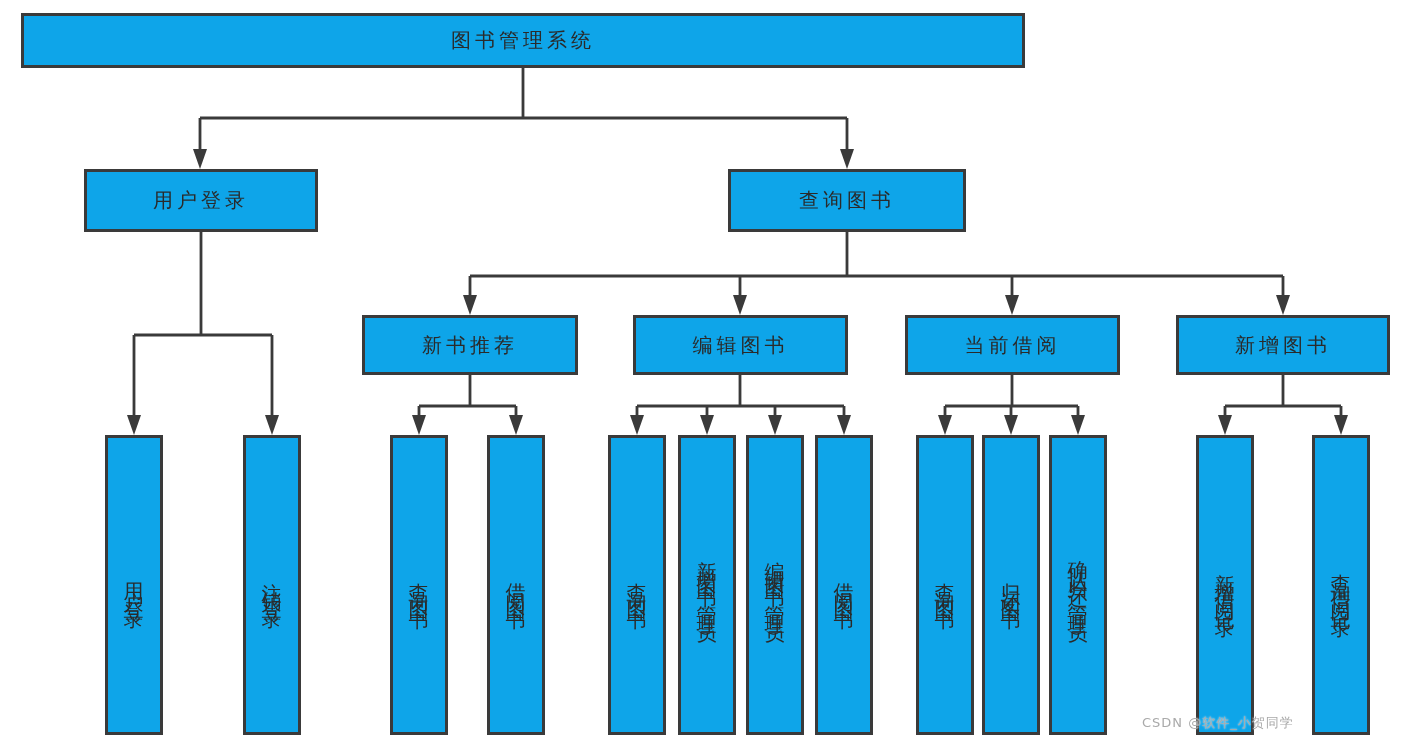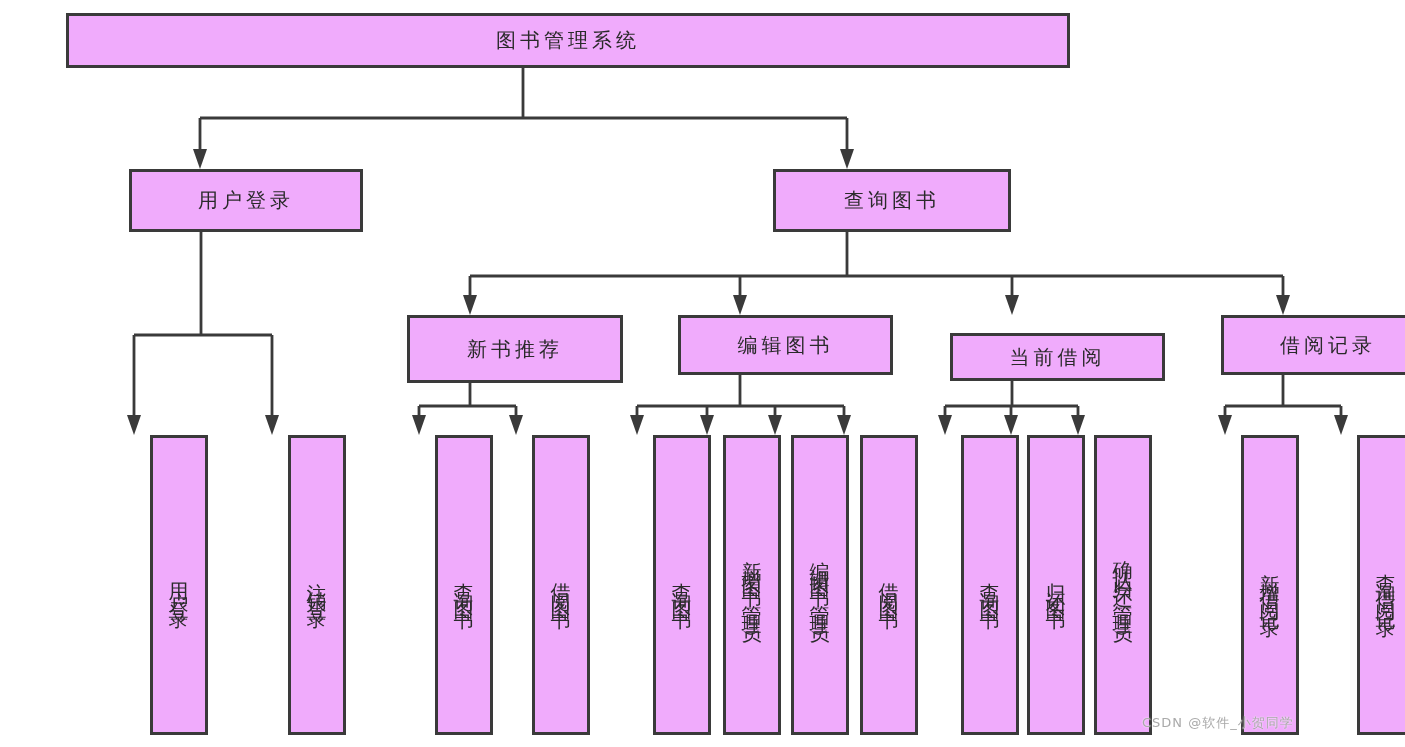--- a/index.html
+++ b/index.html
@@ -17,11 +17,11 @@
   .ln{stroke:var(--line);stroke-width:2.8;fill:none;}
   .ar{fill:var(--line);stroke:none;}
   .node{
-    position:absolute;box-sizing:border-box;background:#f0abfc;
+    position:absolute;box-sizing:border-box;background:#0ea5e9;
     border:3px solid var(--border);
     display:flex;align-items:center;justify-content:center;
     color:var(--text);font-size:20px;letter-spacing:4px;
-    white-space:nowrap;z-index:2;margin-left:45px;
+    white-space:nowrap;z-index:2;
   }
   .node-v{letter-spacing:0;}
   .node-v .vtext{

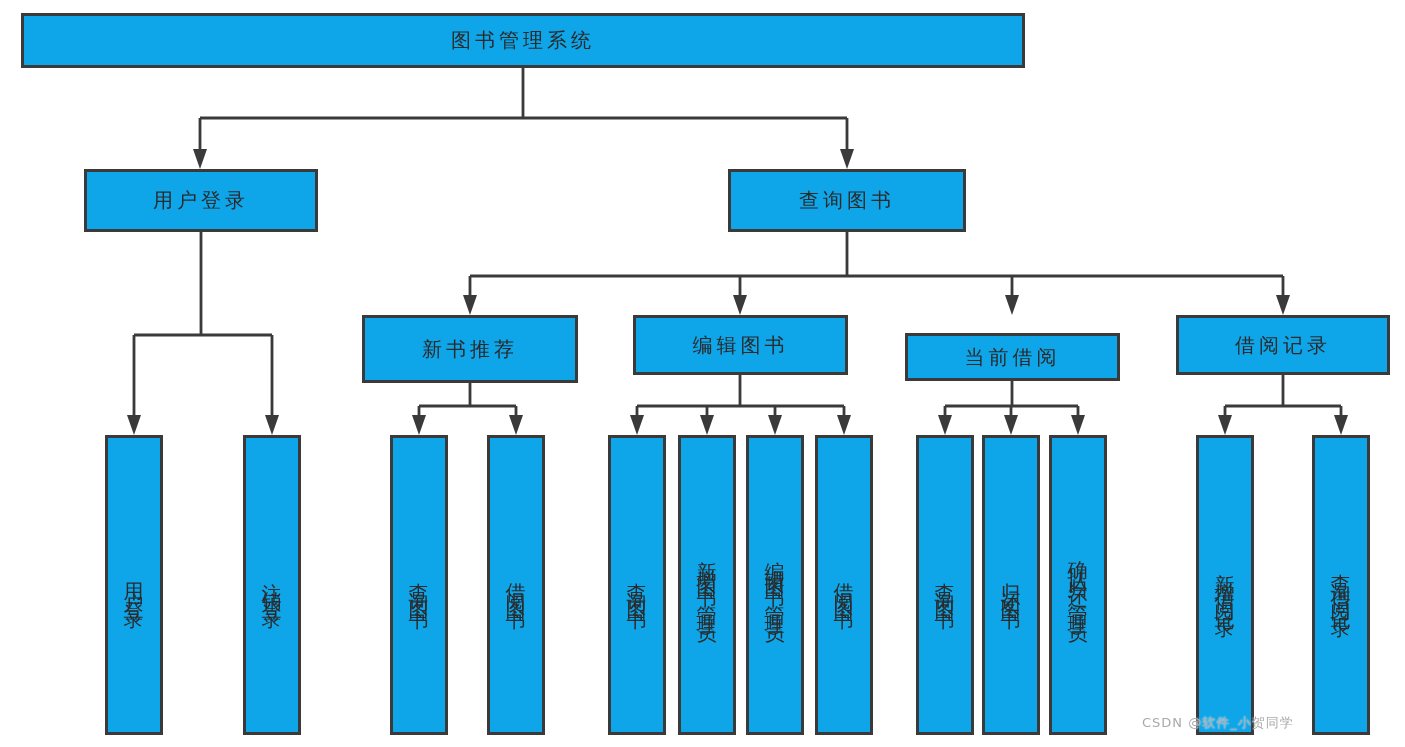--- a/index.html
+++ b/index.html
@@ -80,7 +80,7 @@
   <div class="node" style="left:84px;top:169px;width:234px;height:63px;">用户登录</div>
   <div class="node" style="left:728px;top:169px;width:238px;height:63px;">查询图书</div>
 
-  <div class="node" style="left:362px;top:315px;width:216px;height:68px;">新书推荐</div>
+  <div class="node" style="left:362px;top:315px;width:216px;height:60px;">新书推荐</div>
   <div class="node" style="left:633px;top:315px;width:215px;height:60px;">编辑图书</div>
   <div class="node" style="left:905px;top:333px;width:215px;height:48px;">当前借阅</div>
   <div class="node" style="left:1176px;top:315px;width:214px;height:60px;">借阅记录</div>

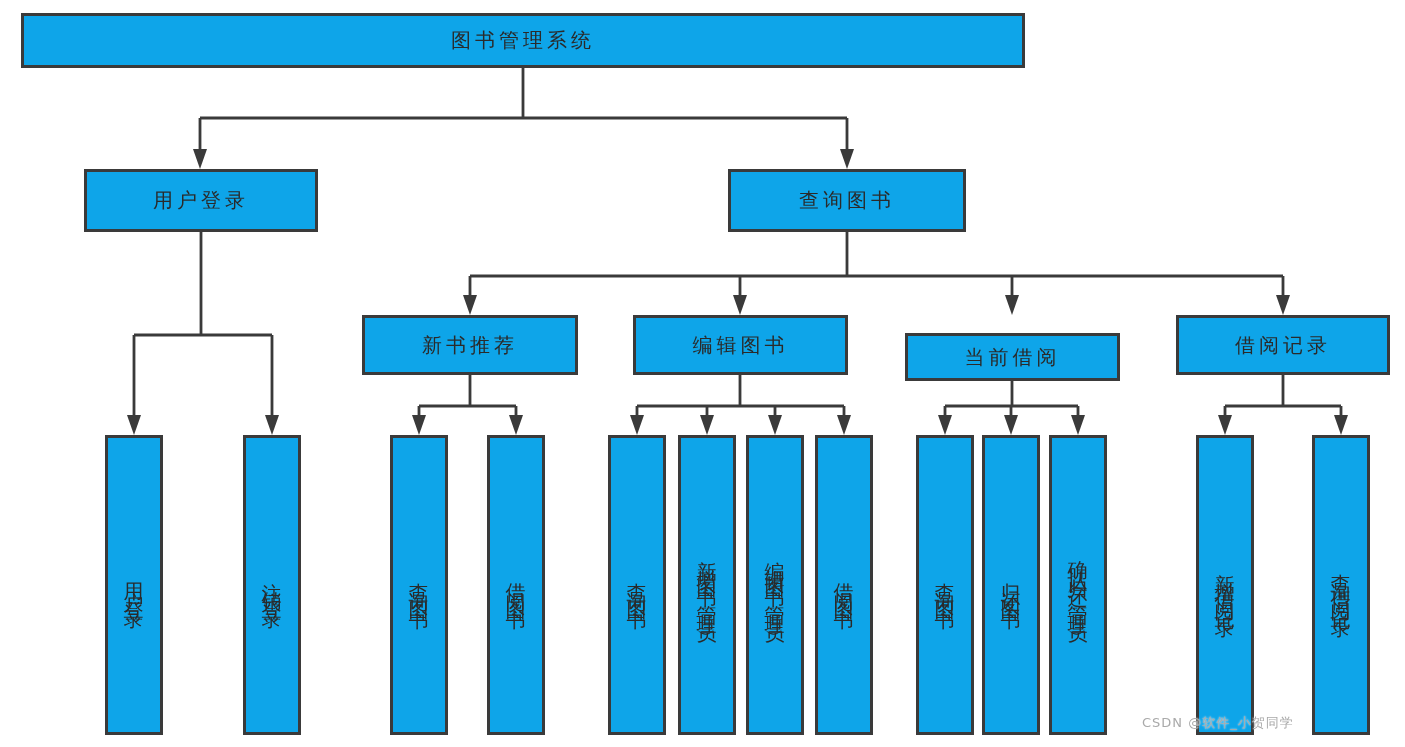--- a/index.html
+++ b/index.html
@@ -82,7 +82,7 @@
 
   <div class="node" style="left:362px;top:315px;width:216px;height:60px;">新书推荐</div>
   <div class="node" style="left:633px;top:315px;width:215px;height:60px;">编辑图书</div>
-  <div class="node" style="left:905px;top:333px;width:215px;height:48px;">当前借阅</div>
+  <div class="node" style="left:905px;top:315px;width:215px;height:60px;">当前借阅</div>
   <div class="node" style="left:1176px;top:315px;width:214px;height:60px;">借阅记录</div>
 
   <div class="node node-v" style="left:105px;top:435px;width:58px;height:300px;">

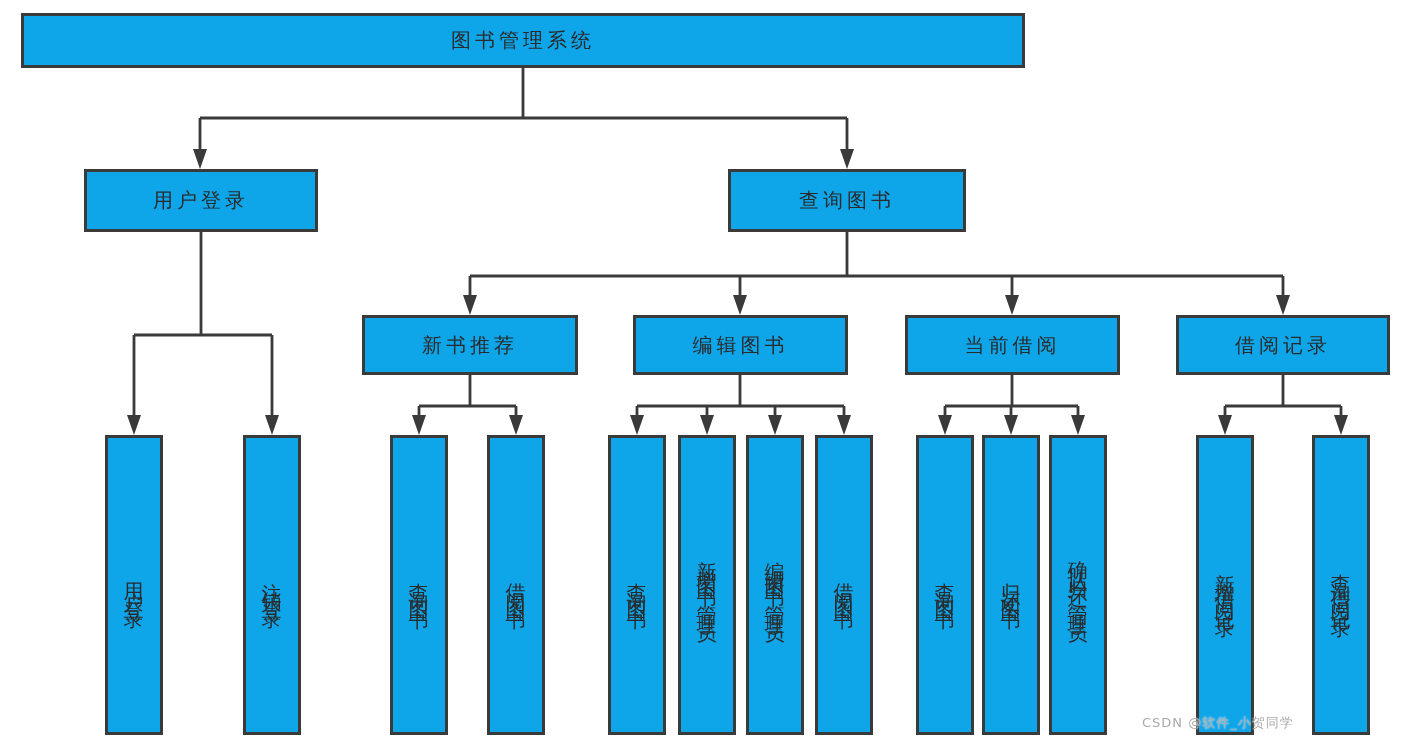--- a/index.html
+++ b/index.html
@@ -83,7 +83,7 @@
   <div class="node" style="left:362px;top:315px;width:216px;height:60px;">新书推荐</div>
   <div class="node" style="left:633px;top:315px;width:215px;height:60px;">编辑图书</div>
   <div class="node" style="left:905px;top:315px;width:215px;height:60px;">当前借阅</div>
-  <div class="node" style="left:1176px;top:315px;width:214px;height:60px;">借阅记录</div>
+  <div class="node" style="left:1176px;top:315px;width:214px;height:60px;">新增图书</div>
 
   <div class="node node-v" style="left:105px;top:435px;width:58px;height:300px;">
     <span class="vtext">用户登录</span>

